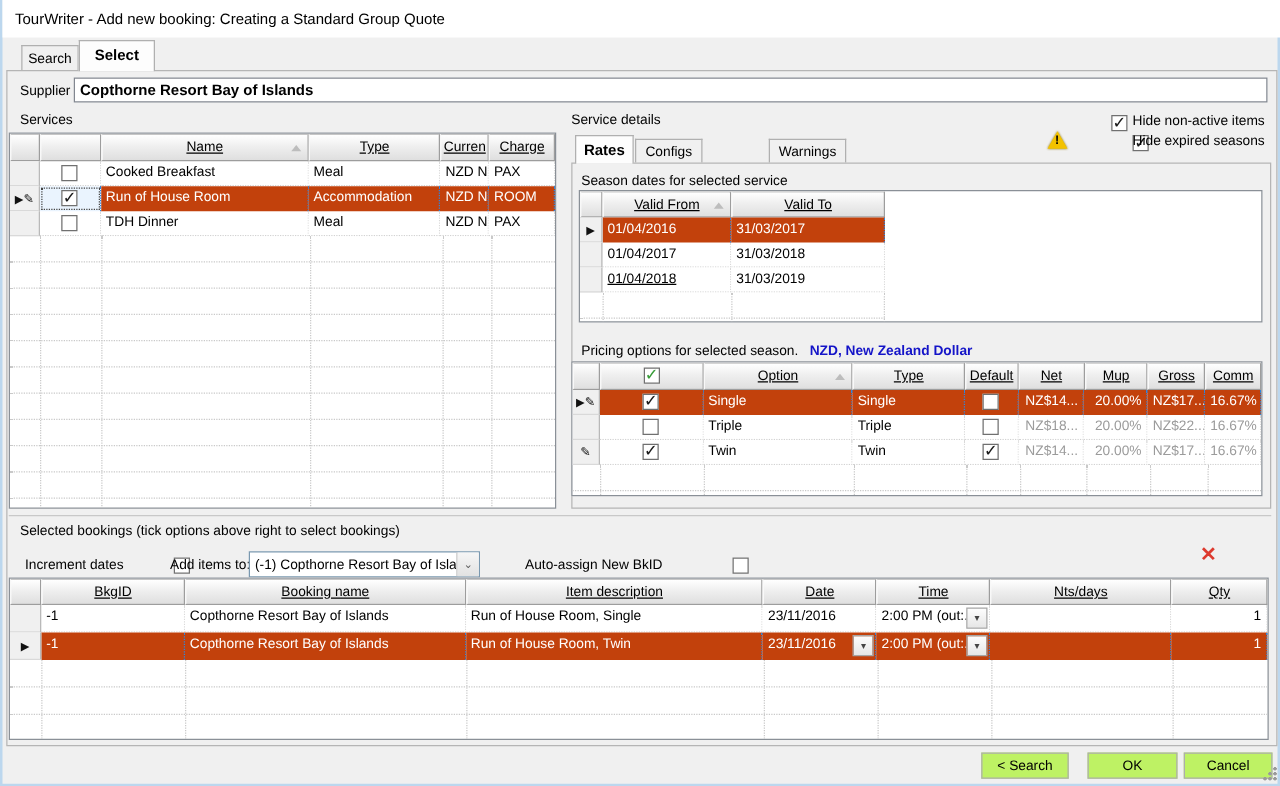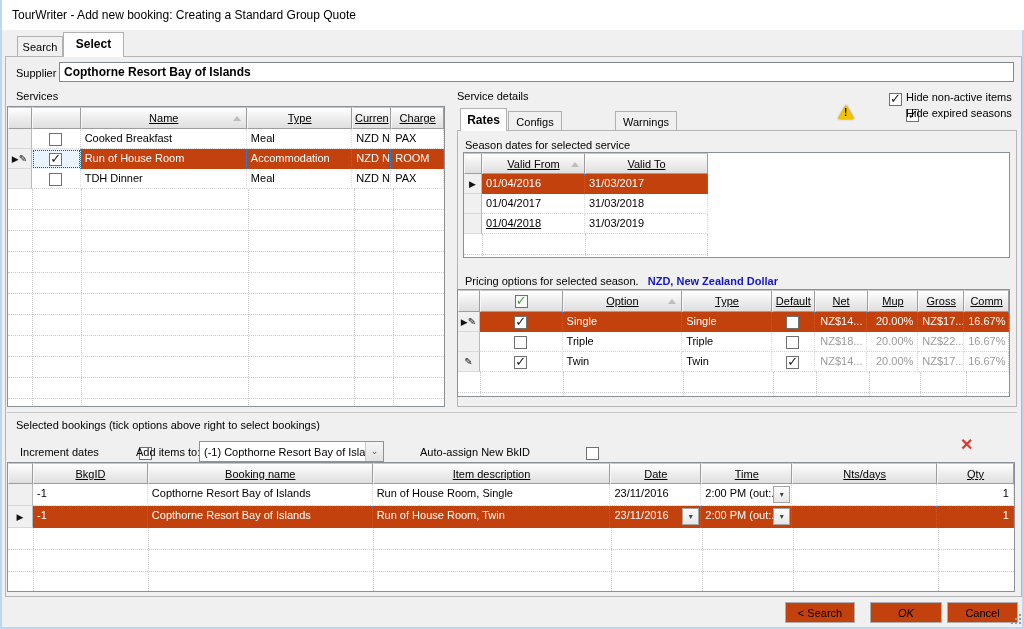--- a/index.html
+++ b/index.html
@@ -48,7 +48,7 @@
   .ddl .txt{flex:1;padding:0 4px;white-space:nowrap;overflow:hidden;}
   .ddl .arrow{width:17px;height:100%;background:linear-gradient(#f6f6f6,#e2e2e2);
     border-left:1px solid #c9c9c9;text-align:center;font-size:9px;color:#555;line-height:19px;}
-  .btn{box-sizing:border-box;background:#c2410c;border:1px solid #adadad;font-size:11px;
+  .btn{box-sizing:border-box;background:#bef264;border:1px solid #adadad;font-size:11px;
     text-align:center;padding-top:4px;color:#000;}
   .warn-tri{width:0;height:0;border-left:8px solid transparent;border-right:8px solid transparent;
     border-bottom:14px solid #f3c200;position:absolute;filter:drop-shadow(0 0 1px #8a7300);}

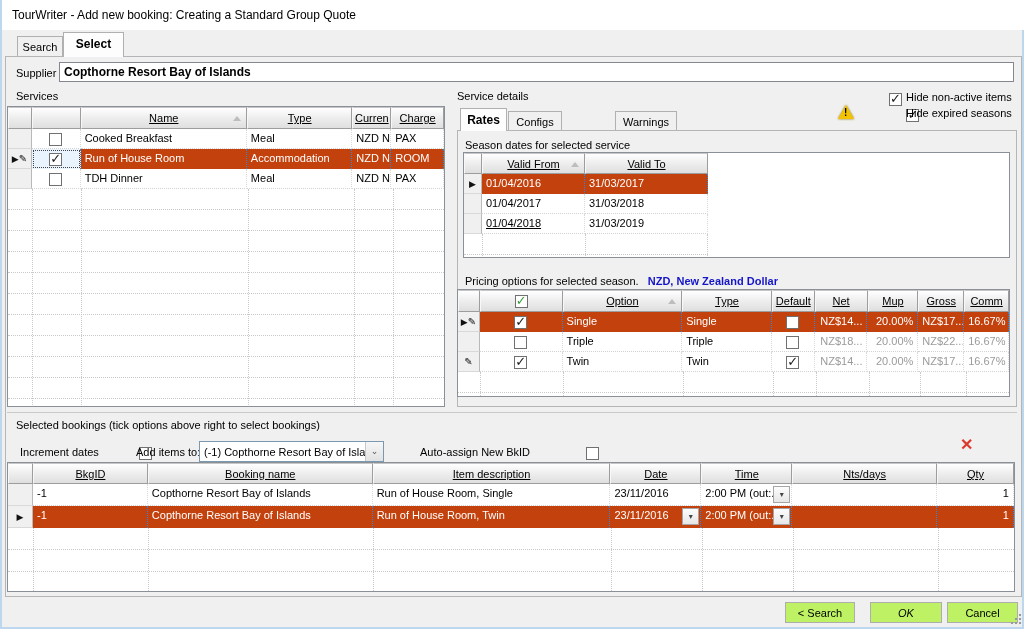--- a/index.html
+++ b/index.html
@@ -339,7 +339,7 @@
 
   
   <div class="abs btn" style="left:783px;top:602px;width:70px;height:21px;"><span>&lt; Search</span></div>
-  <div class="abs btn" style="left:868px;top:602px;width:72px;height:21px;font-style:italic;"><span>OK</span></div>
+  <div class="abs btn" style="left:868px;top:602px;width:72px;height:21px;"><span>OK</span></div>
   <div class="abs btn" style="left:945px;top:602px;width:71px;height:21px;"><span>Cancel</span></div>
   <div class="abs grip" style="left:1008px;top:613px;"></div>
 

